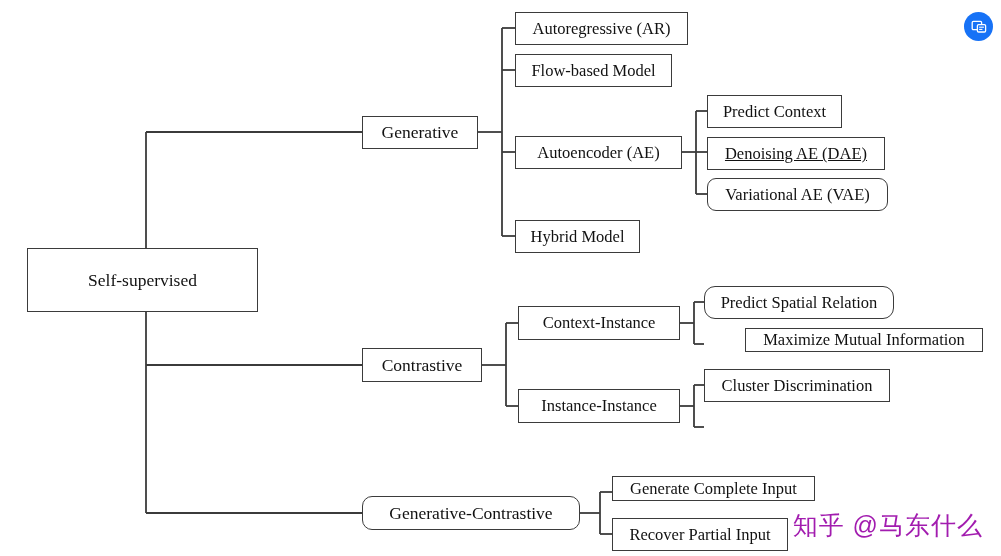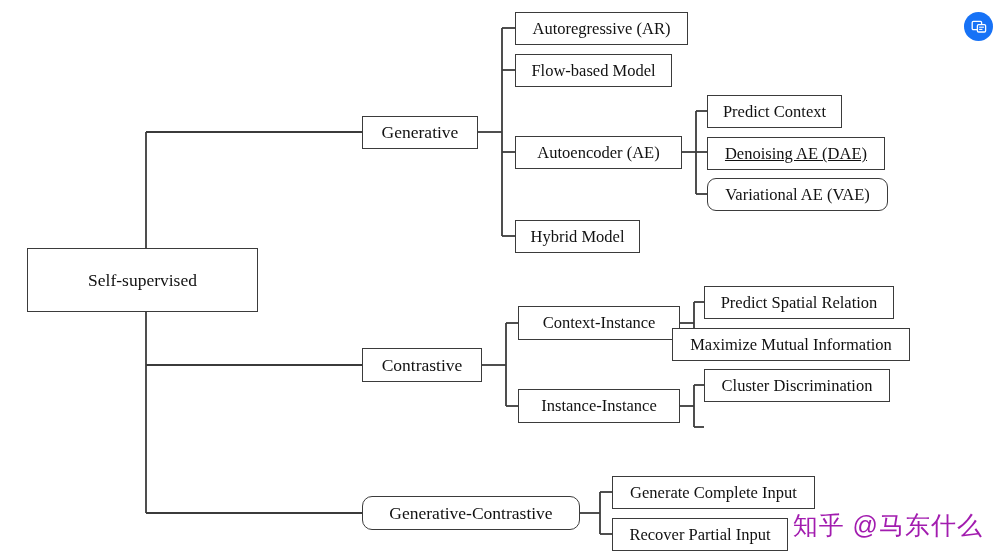--- a/index.html
+++ b/index.html
@@ -197,7 +197,7 @@
     <span>Instance-Instance</span>
   </div>
 
-  <div class="node lvl3" style="left:704px; top:286px; width:190px; height:33px;">
+  <div class="node lvl3" style="left:704px; top:286px; width:190px; height:33px;border-radius:11px;">
     <span>Predict Spatial Relation</span>
   </div>
 

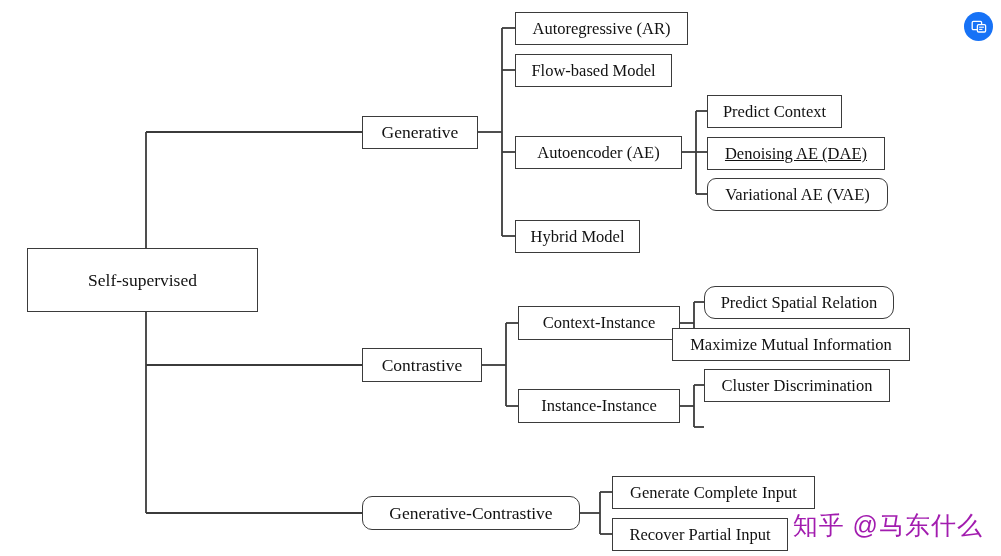--- a/index.html
+++ b/index.html
@@ -201,7 +201,7 @@
     <span>Predict Spatial Relation</span>
   </div>
 
-  <div class="node lvl3" style="left:672px; top:328px; width:238px; height:33px;">
+  <div class="node lvl3" style="left:745px; top:328px; width:238px; height:24px;">
     <span>Maximize Mutual Information</span>
   </div>
 

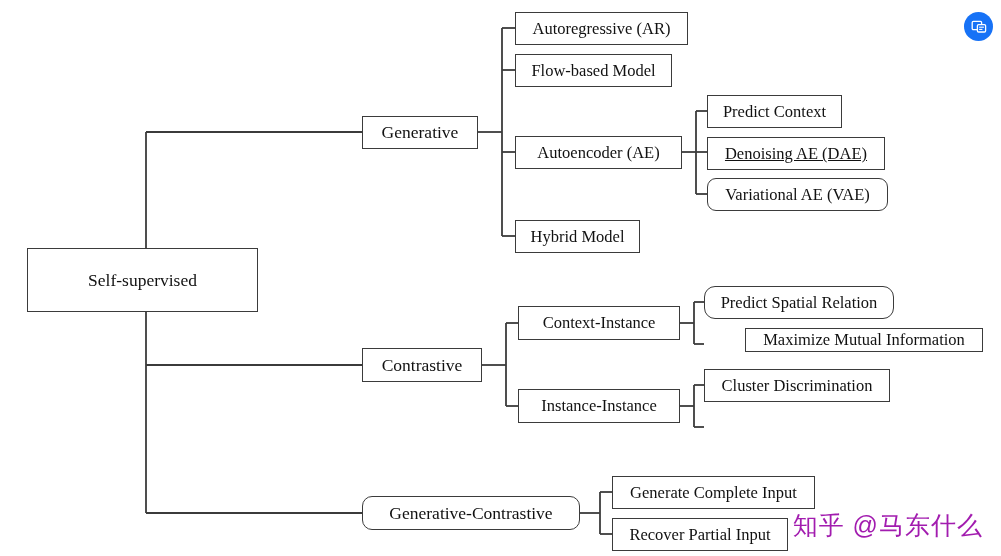--- a/index.html
+++ b/index.html
@@ -210,7 +210,7 @@
   </div>
 
 
-  <div class="node lvl2" style="left:612px; top:476px; width:203px; height:33px;">
+  <div class="node lvl2" style="left:612px; top:476px; width:203px; height:25px;">
     <span>Generate Complete Input</span>
   </div>
 

